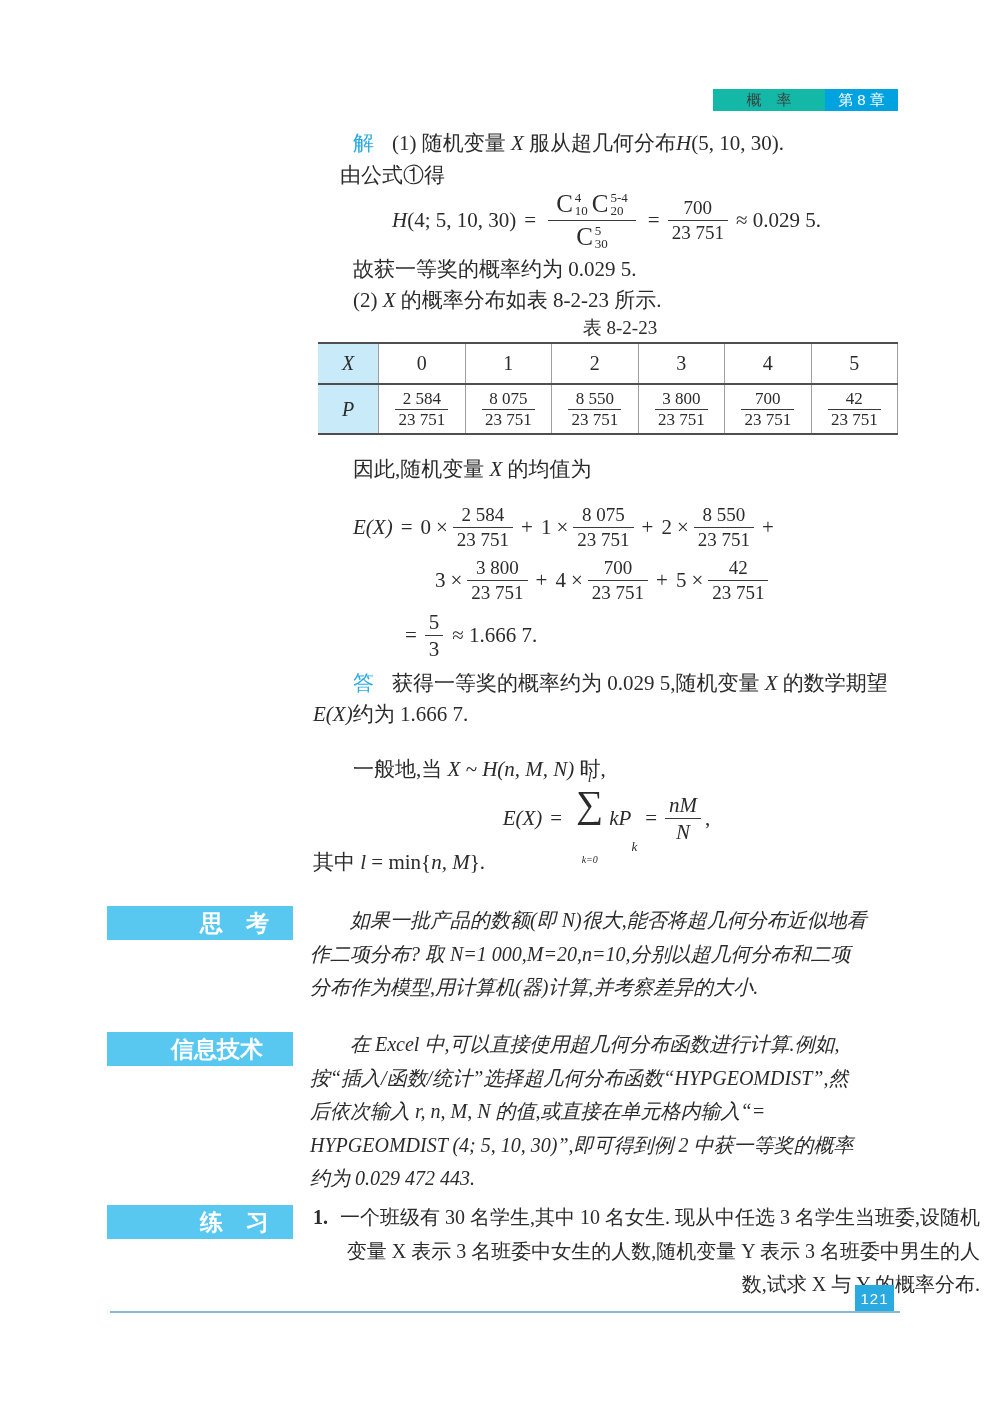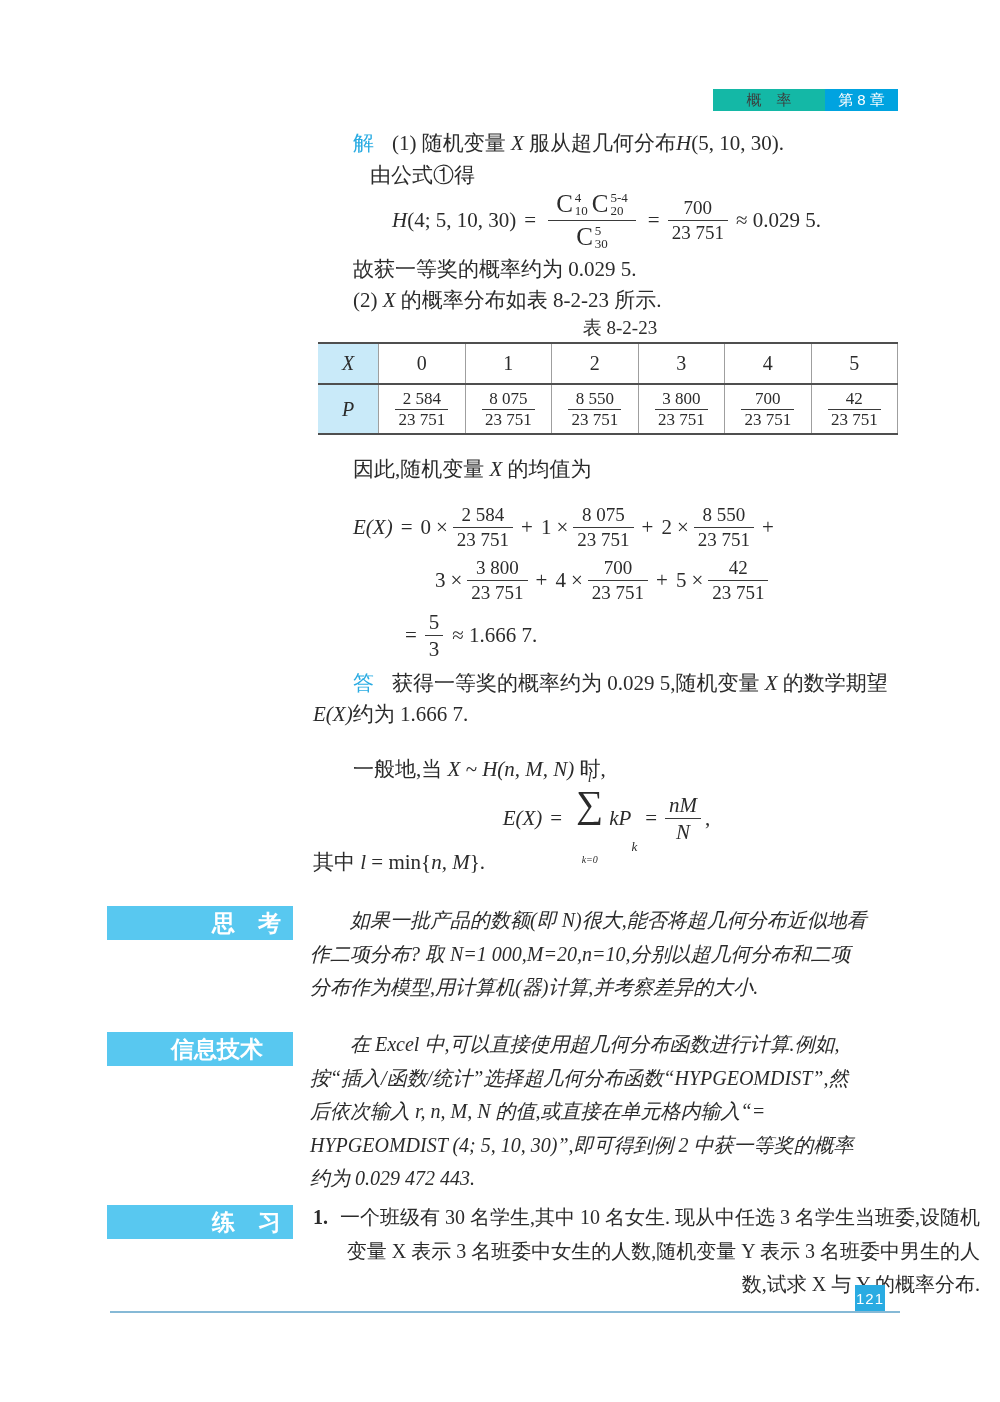--- a/index.html
+++ b/index.html
@@ -105,7 +105,7 @@
     <span class="cyan jie">解</span><span>(1) 随机变量 </span><span class="var">X</span><span> 服从超几何分布</span><span class="var">H</span><span>(5, 10, 30).</span>
   </div>
 
-  <div class="para" style="left:340px; top:162px;margin-left:30px;">由公式①得</div>
+  <div class="para" style="left:340px; top:162px;">由公式①得</div>
 
   <div class="mrow abs" style="left:313px; top:186px; width:587px; height:68px; justify-content:center; font-size:21px;">
     <span class="var">H</span>

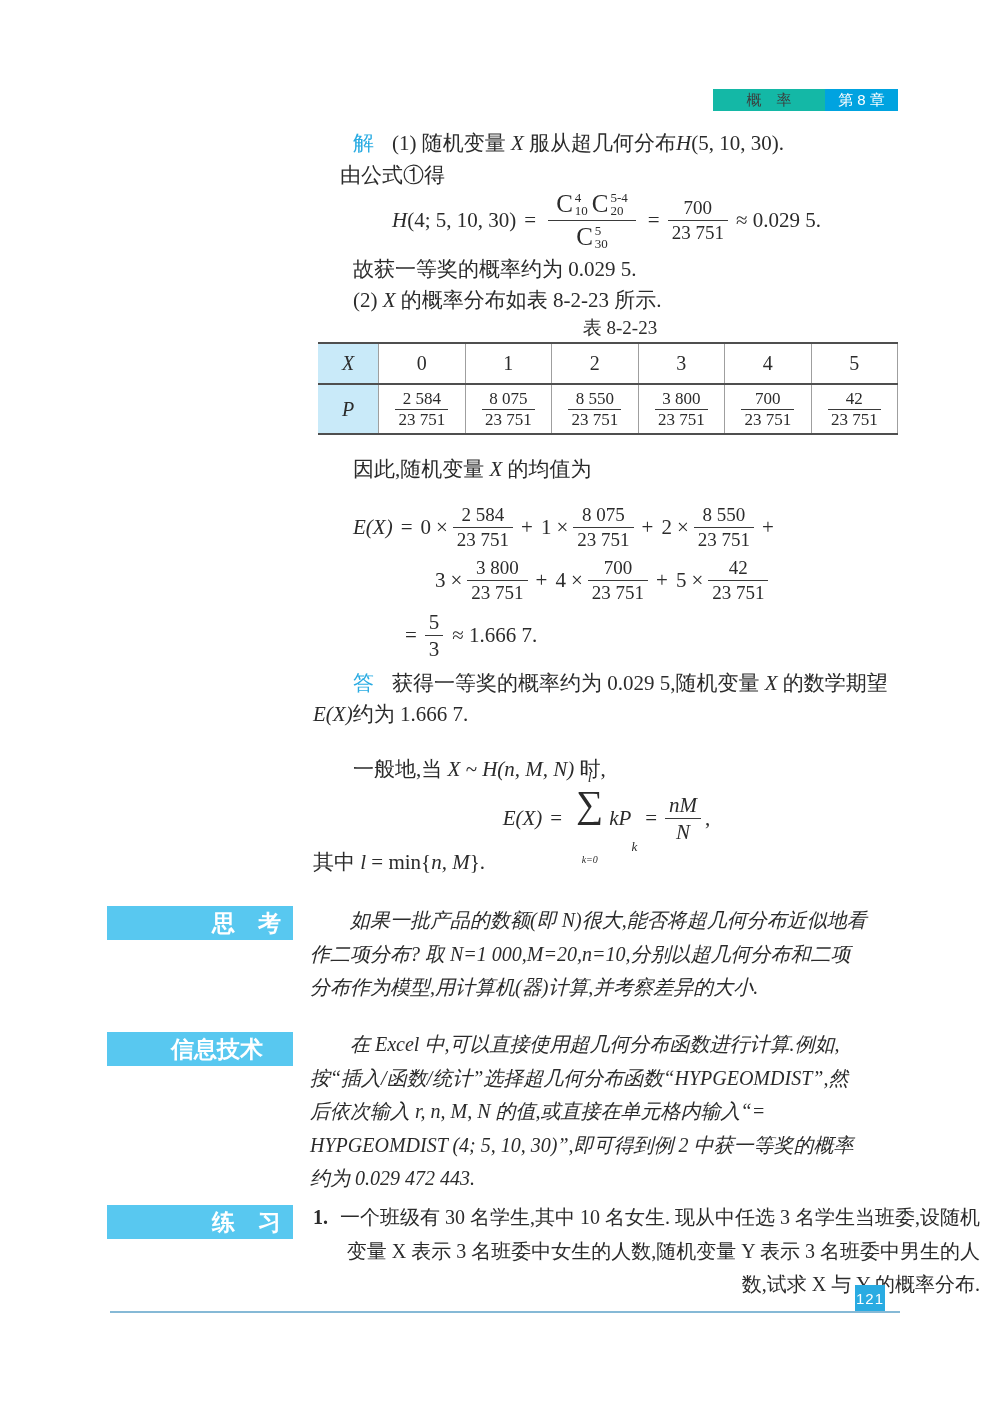--- a/index.html
+++ b/index.html
@@ -70,7 +70,7 @@
   .tagbox { position:absolute; left:107px; width:186px; height:34px; background:#58c8f0;
             color:#ffffff; font-family:"Liberation Sans","DejaVu Sans",sans-serif;
             font-size:23px; font-weight:bold; display:flex; align-items:center;
-            justify-content:flex-end; padding-right:12px; box-sizing:border-box; }
+            justify-content:flex-end; padding-right:24px; box-sizing:border-box; }
 
   
   .klines { position:absolute; left:310px; font-size:20px; line-height:33.5px;

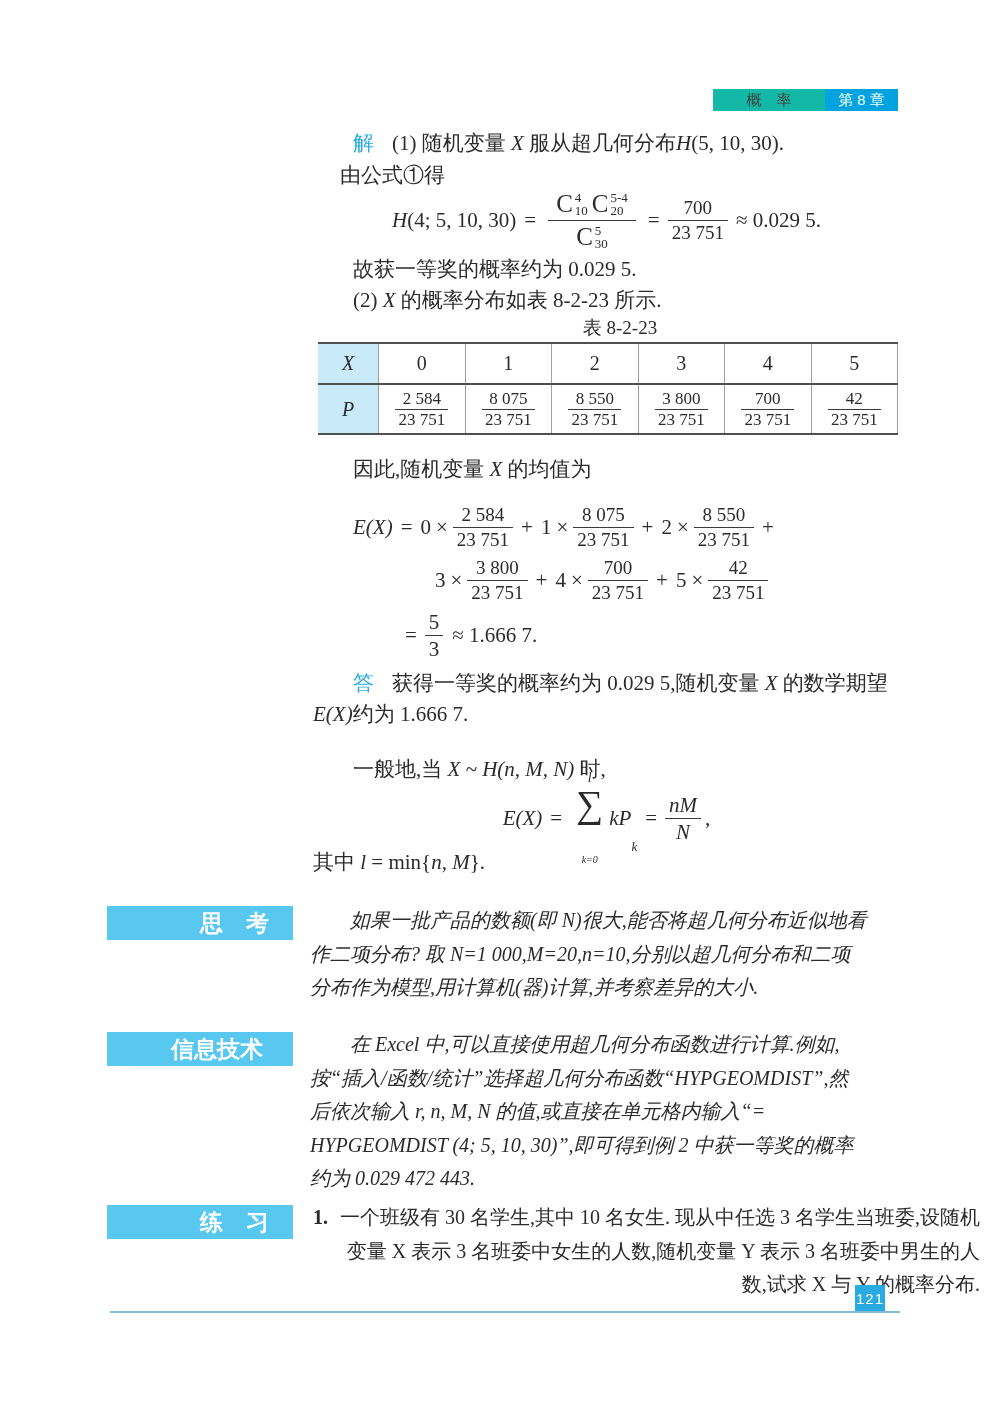--- a/index.html
+++ b/index.html
@@ -86,7 +86,7 @@
   
   .footer-rule { position:absolute; left:110px; top:1311px; width:790px; height:2px;
                  background:#86b9d6; }
-  .pagebadge { position:absolute; left:855px; top:1285px; width:30px; height:26px;
+  .pagebadge { position:absolute; left:855px; top:1285px; width:39px; height:26px;
                background:#29abe2; color:#ffffff; letter-spacing:1px;
                font-family:"Liberation Sans","DejaVu Sans",sans-serif; font-size:15px;
                display:flex; align-items:center; justify-content:center; }

